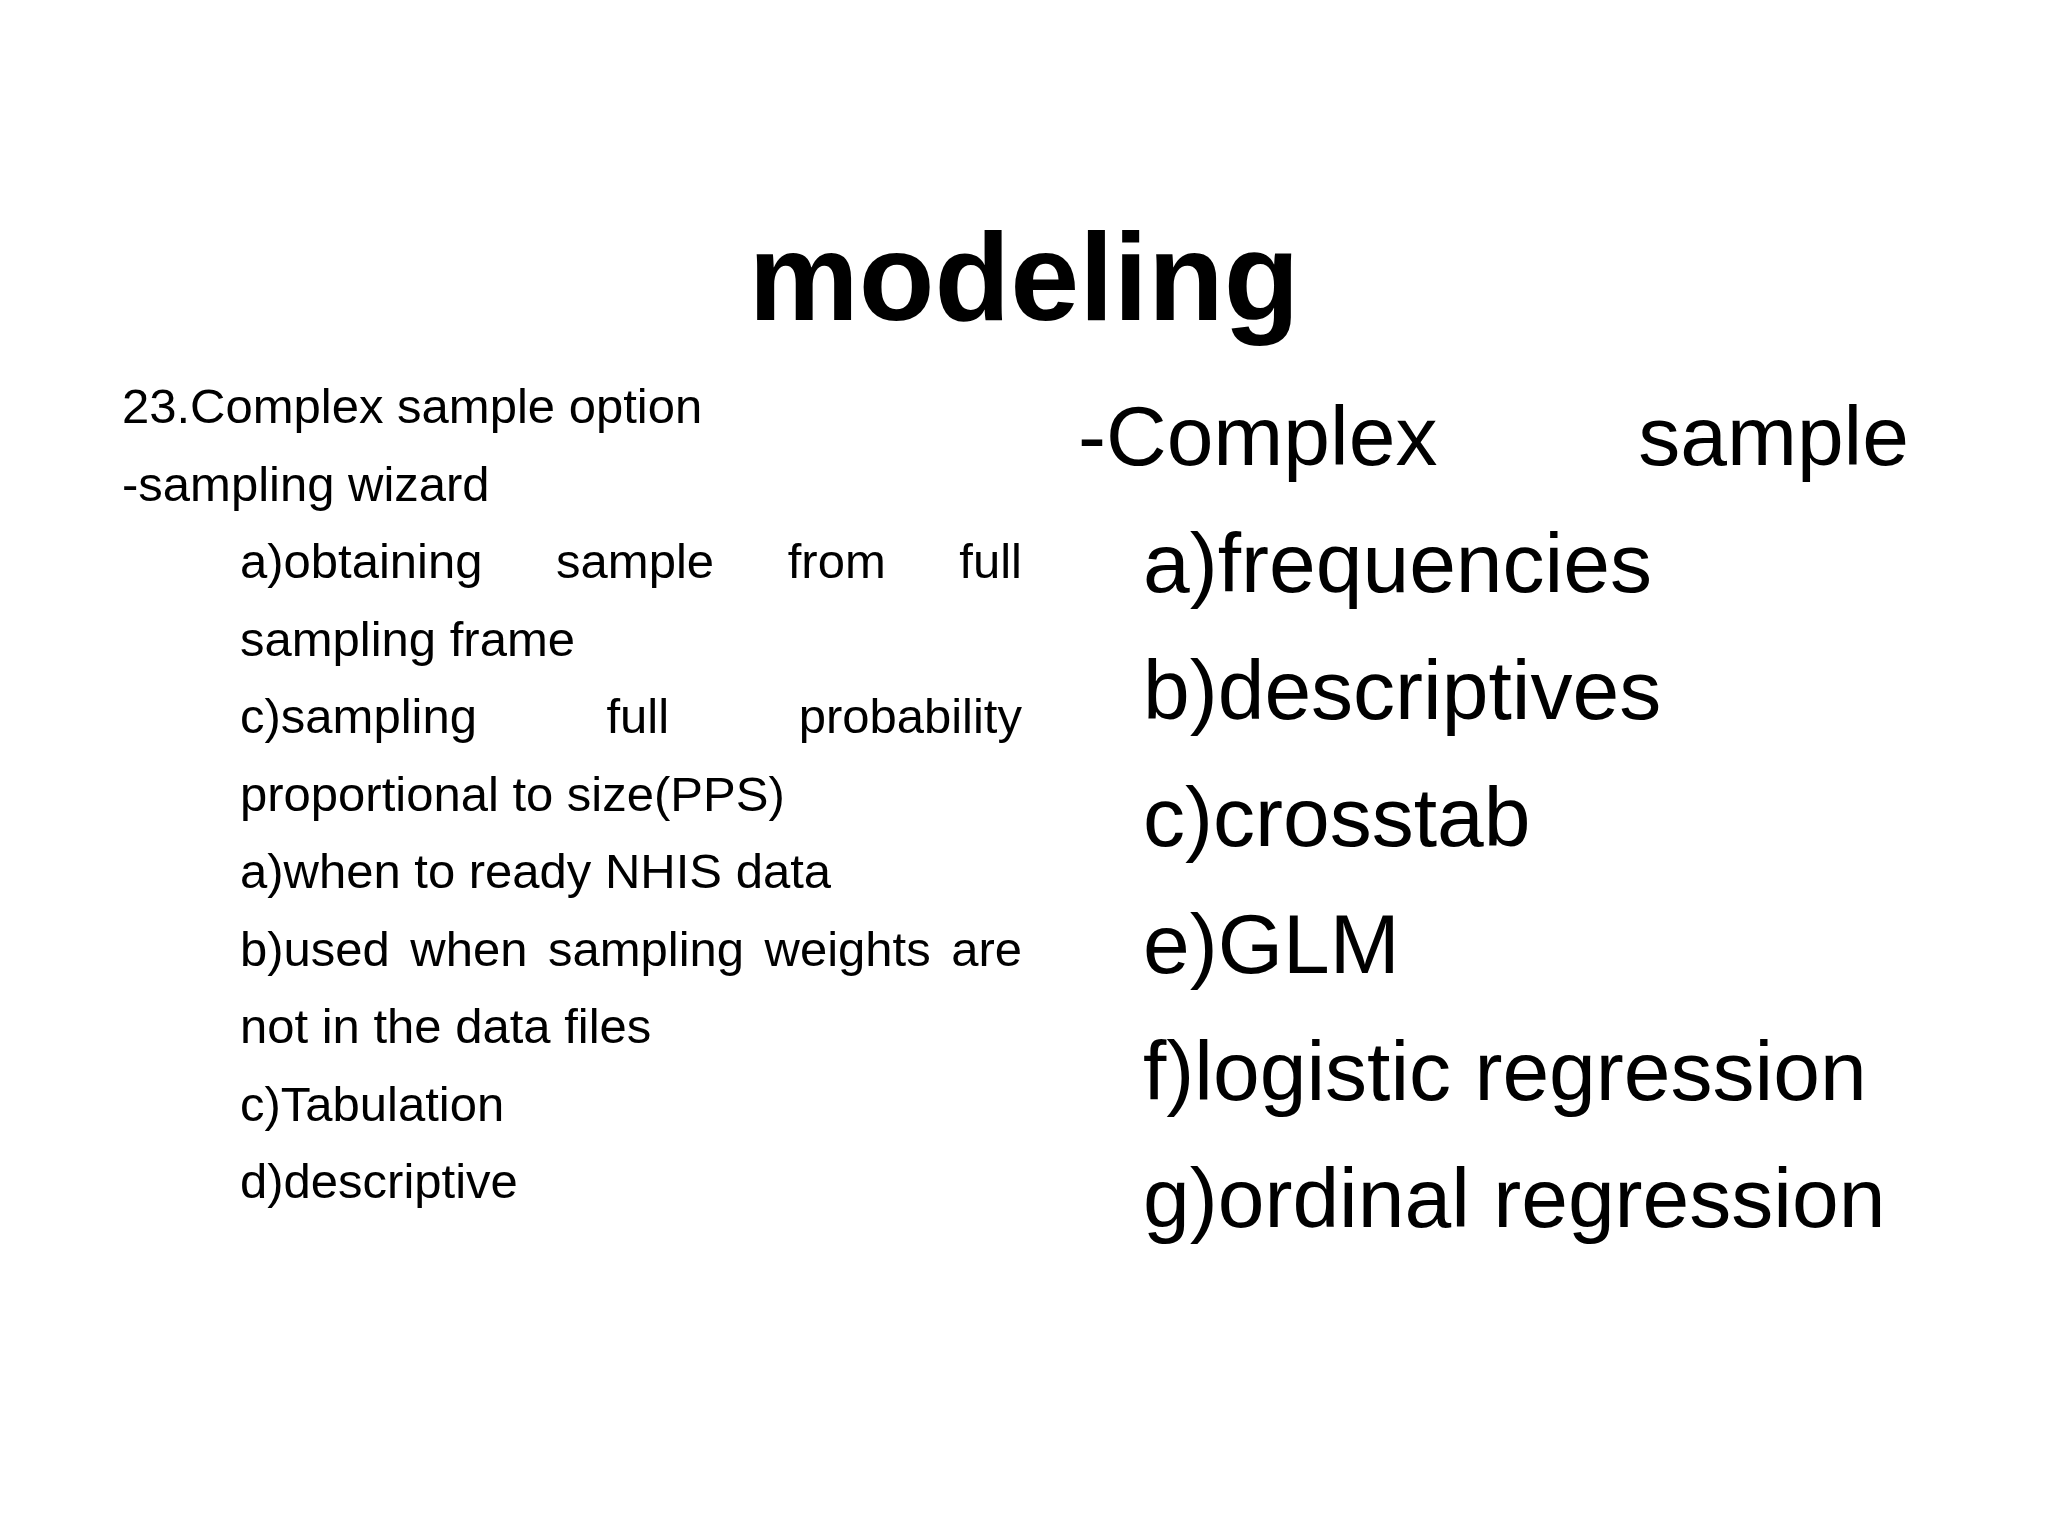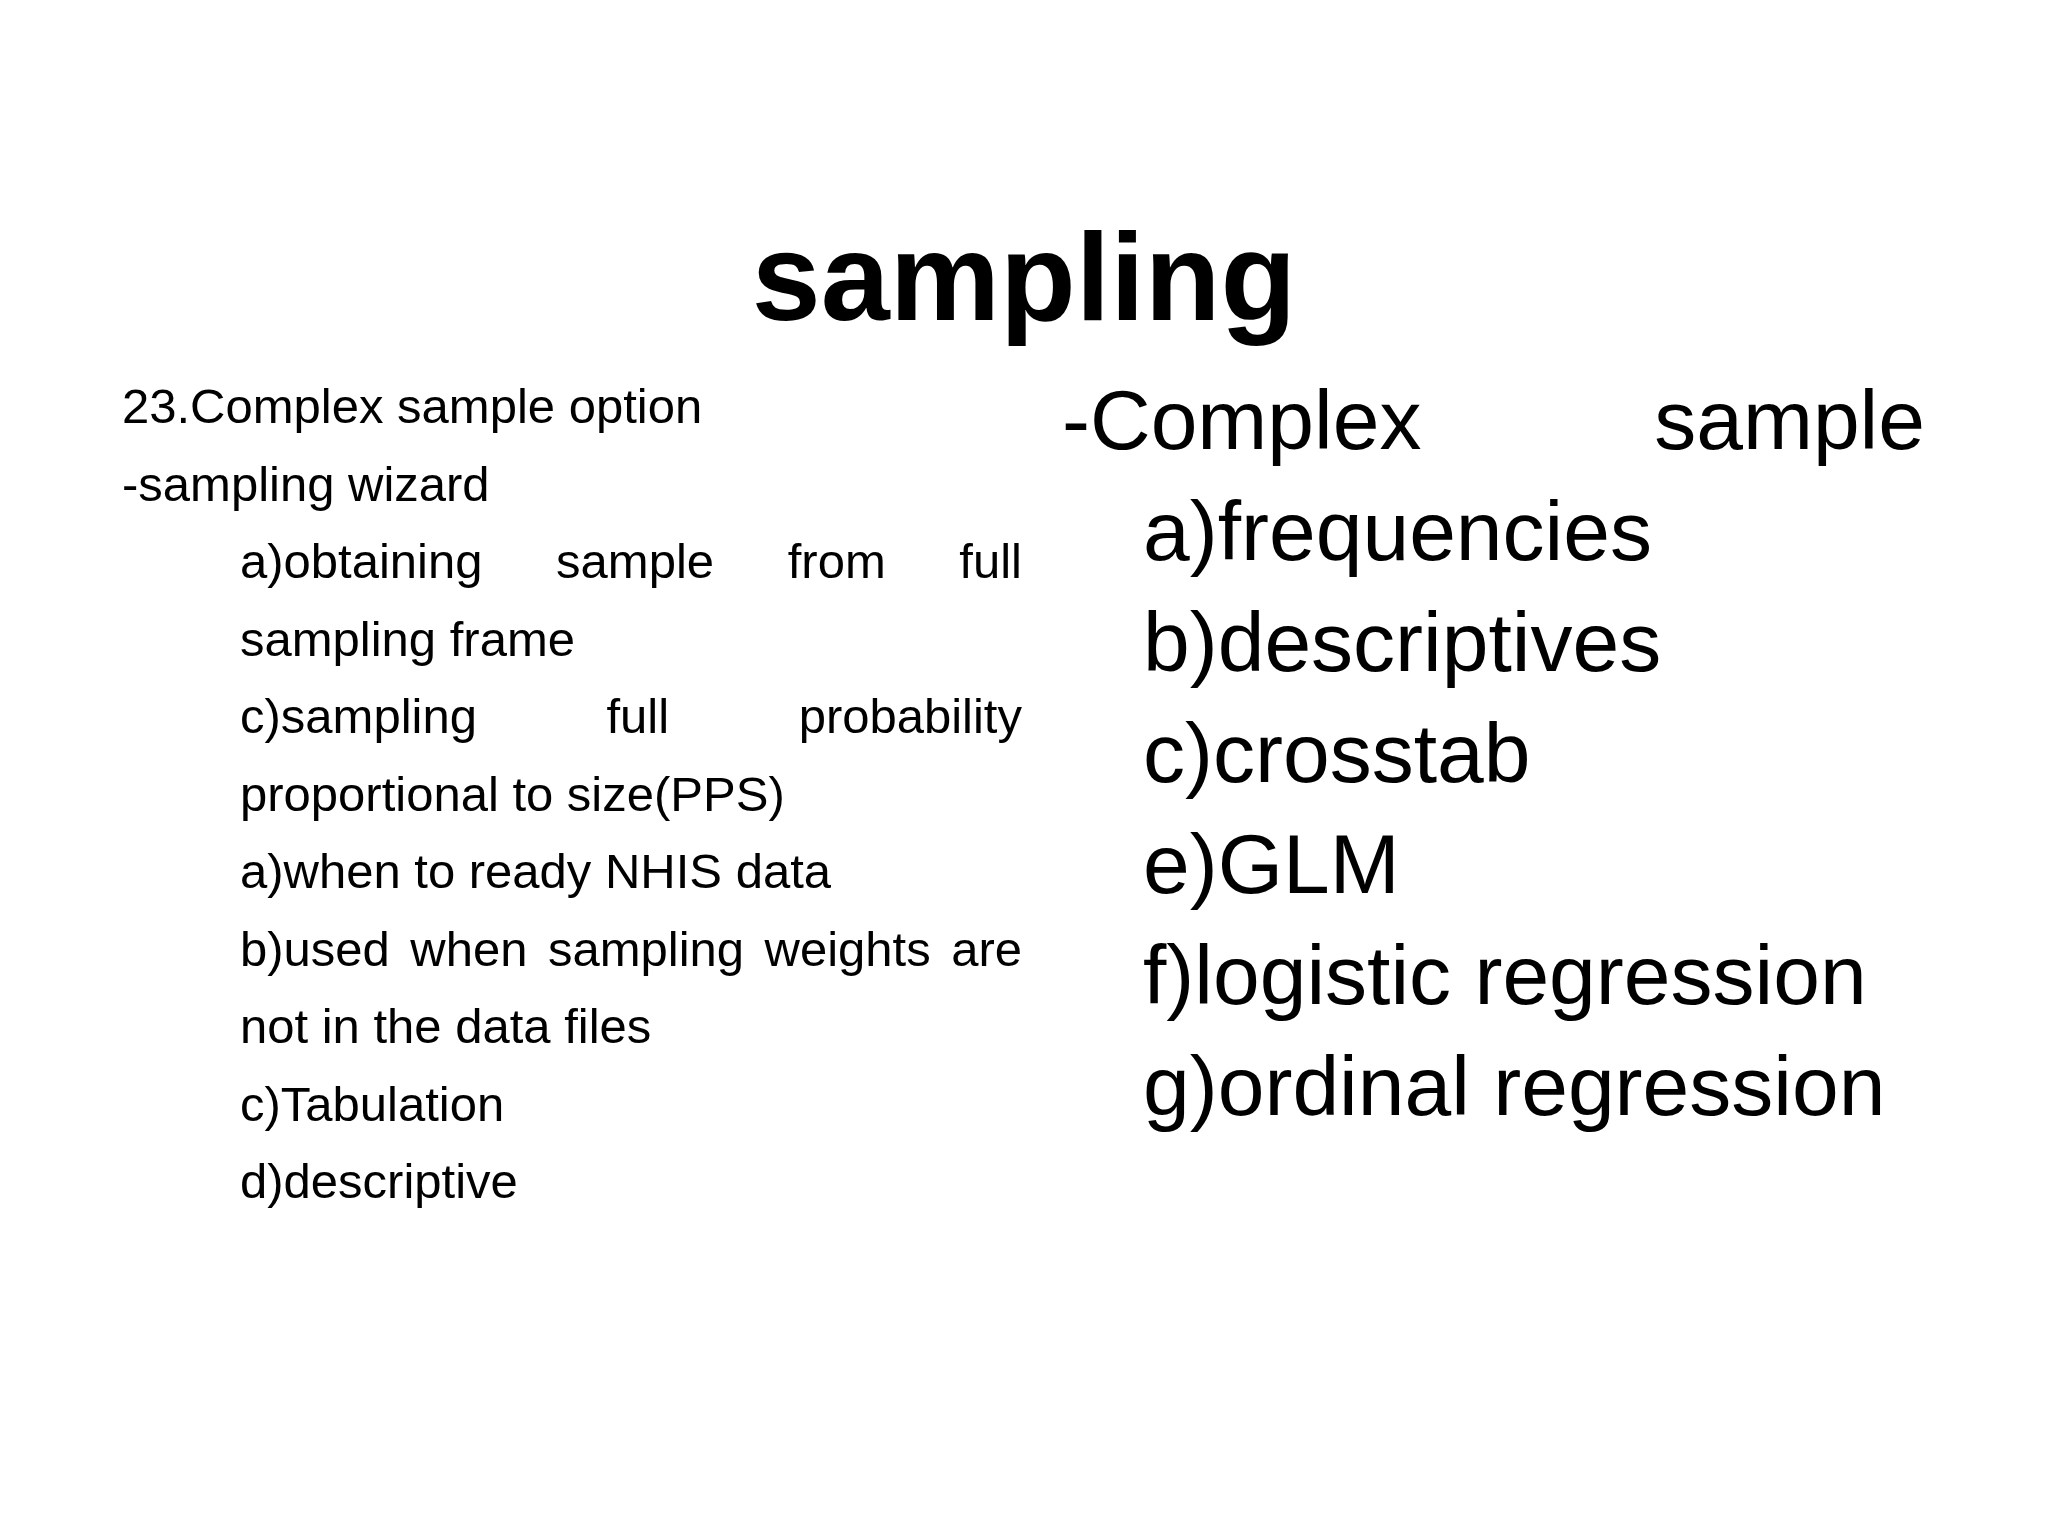--- a/index.html
+++ b/index.html
@@ -74,7 +74,7 @@
 
 <div class="slide">
 
-  <h1 class="slide-title">sampling</h1>
+  <h1 class="slide-title">modeling</h1>
 
   <div class="col-left">
     <p class="top">23.Complex sample option</p>

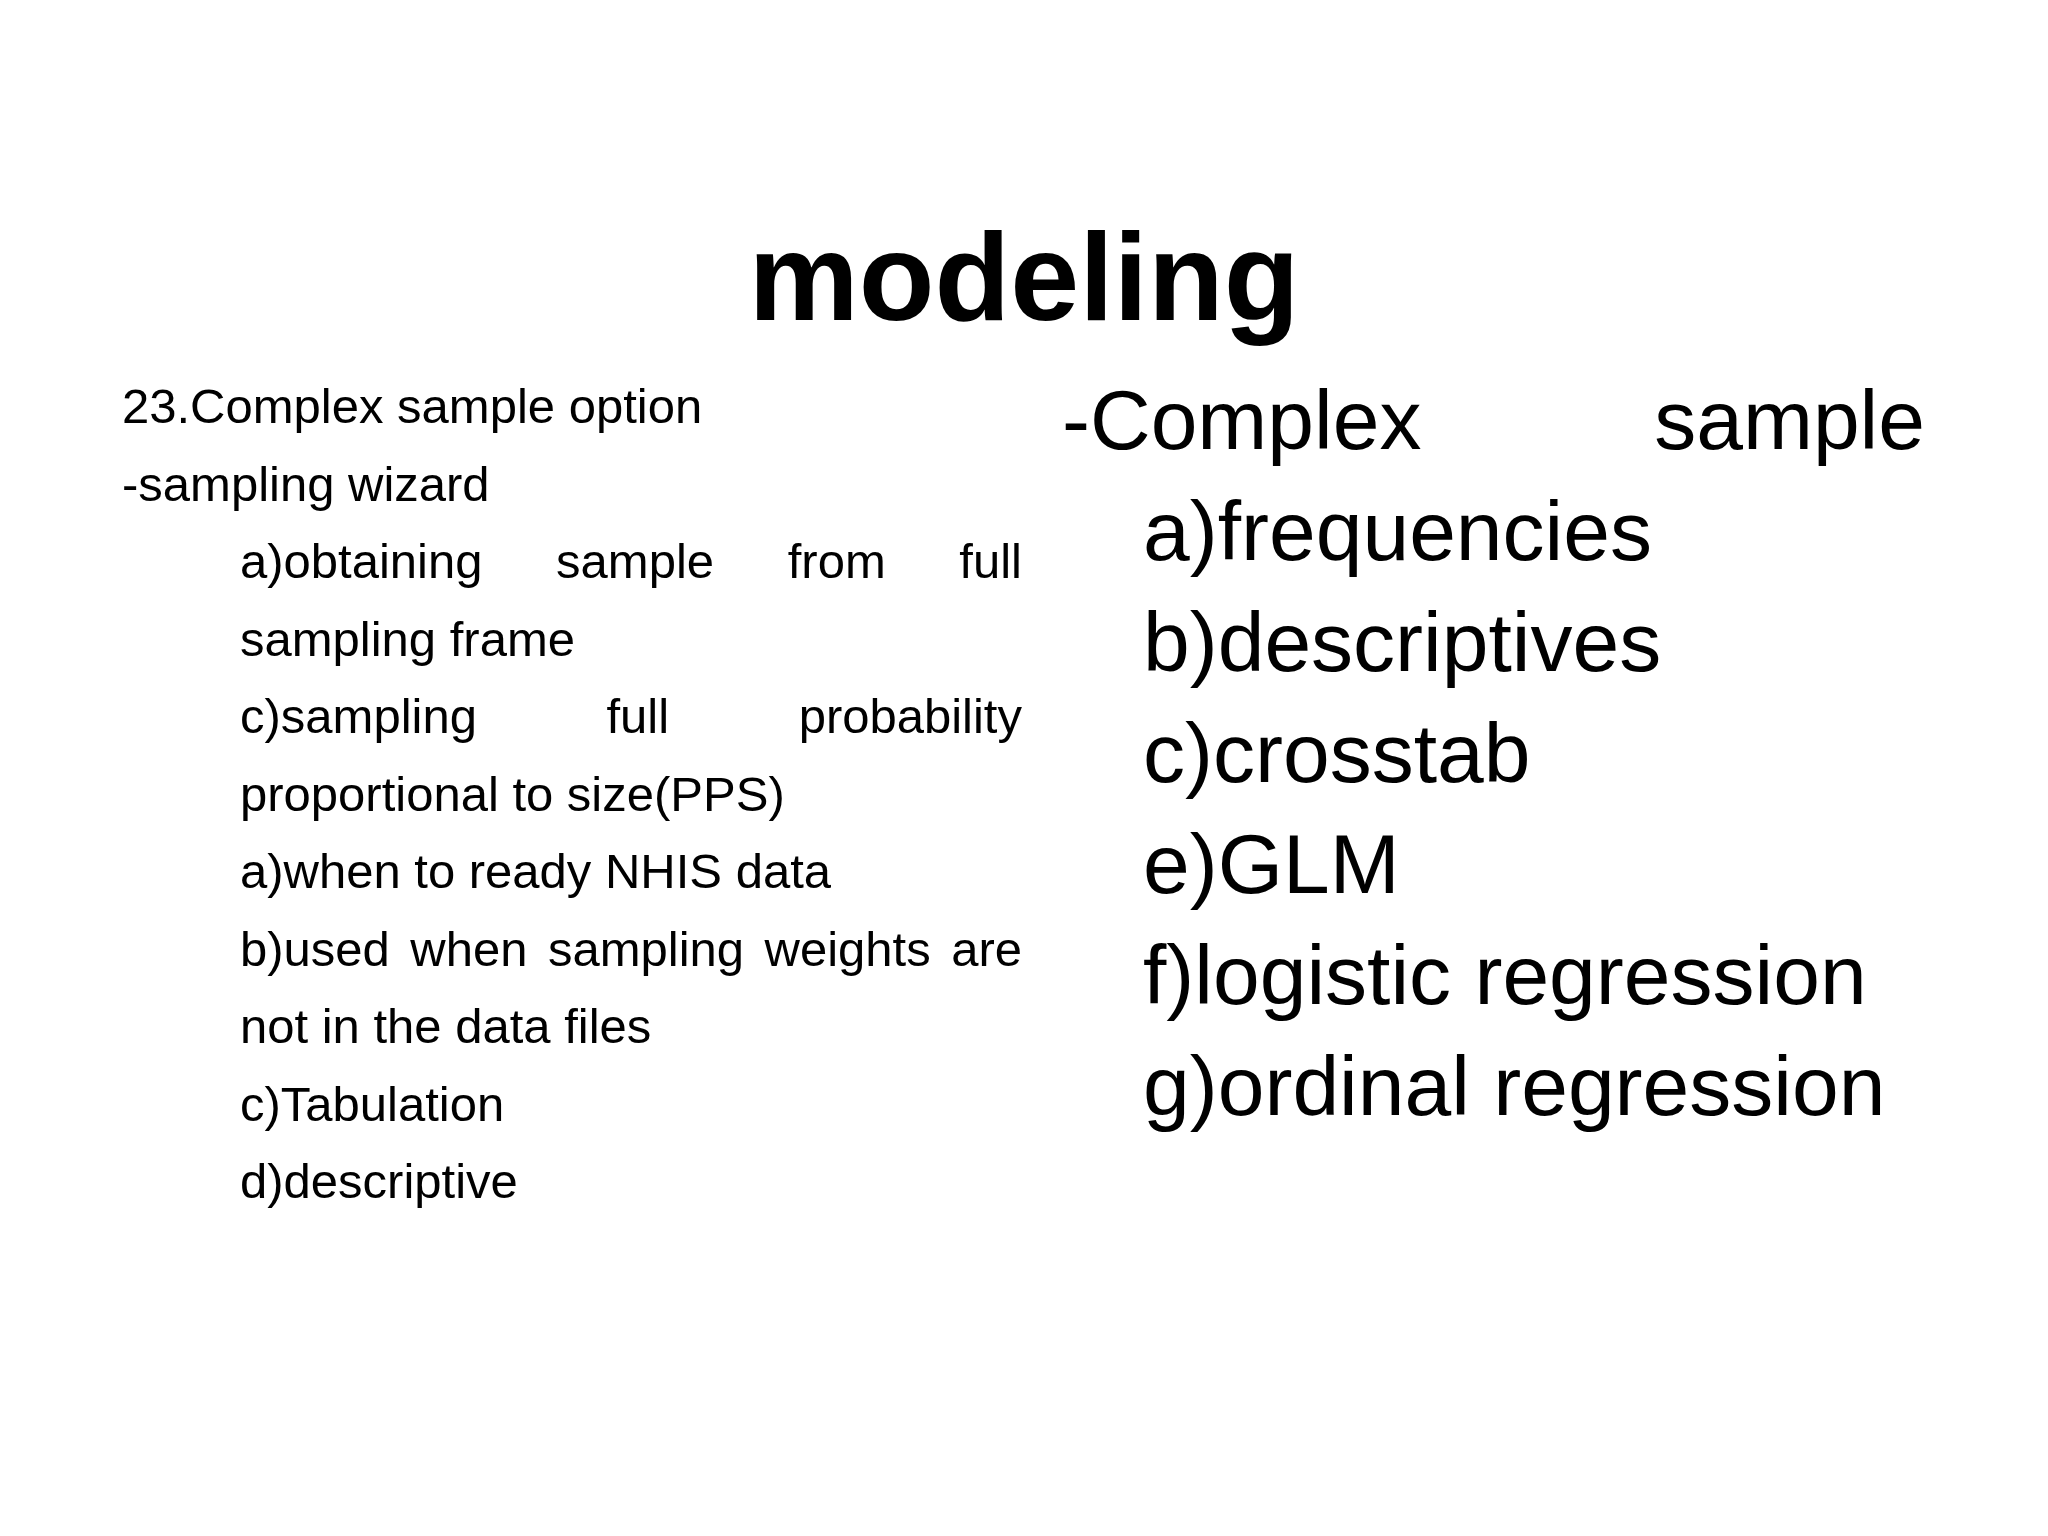--- a/index.html
+++ b/index.html
@@ -57,7 +57,7 @@
     line-height: 111px;
   }
   .col-right p {
-    margin: 0;
+    margin: 16px;
     padding: 0;
   }
   .col-right p.heading {

